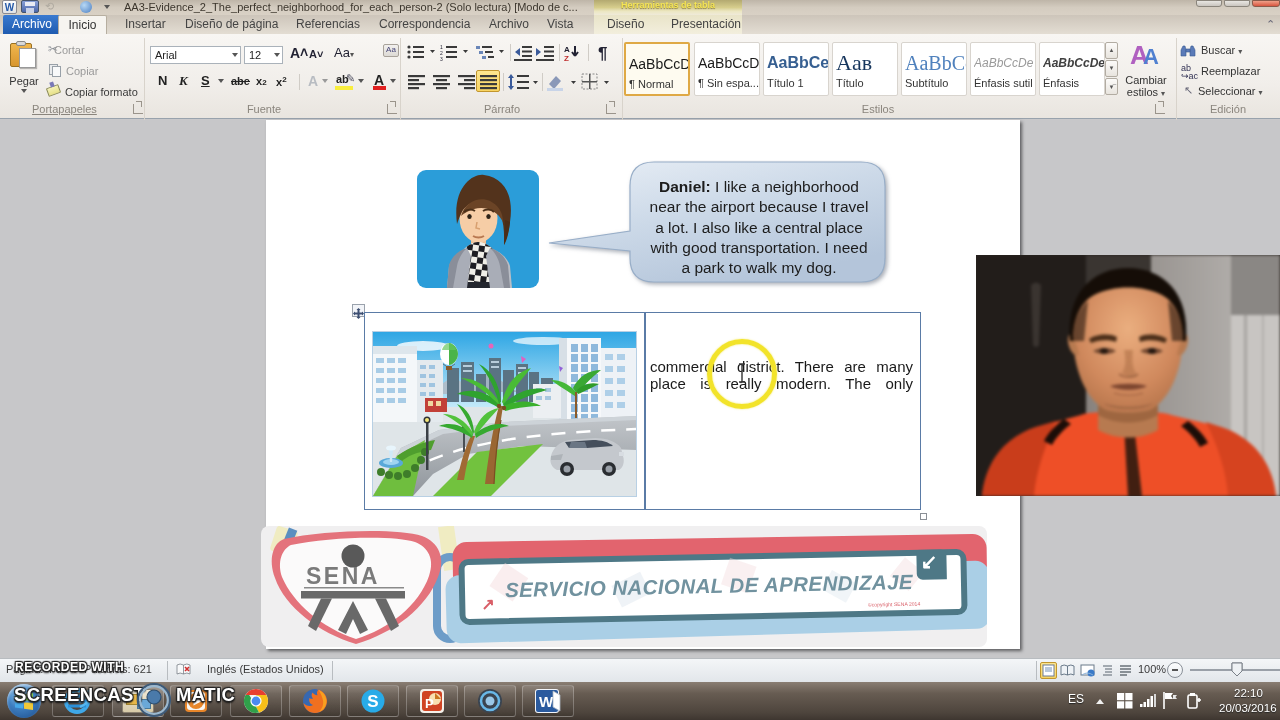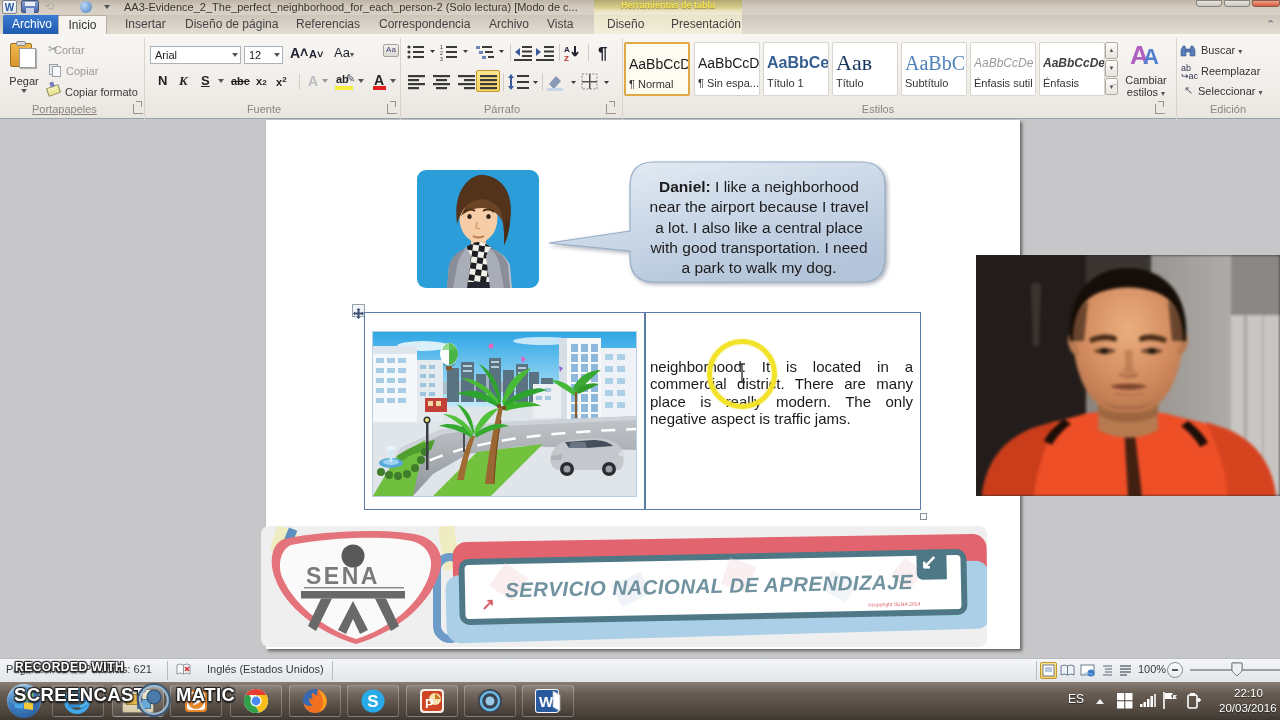--- a/index.html
+++ b/index.html
@@ -556,7 +556,6 @@
     </div>
 
     <div class="abs" style="left:650px;top:238px;width:263px;font-size:15px;line-height:17.4px;color:#1a1a1a;">
-      <div class="jl">neighborhood. It is located in a</div>
       <div class="jl">commercial district. There are many</div>
       <div class="jl">place is really modern. The only</div>
       <div>negative aspect is traffic jams.</div>

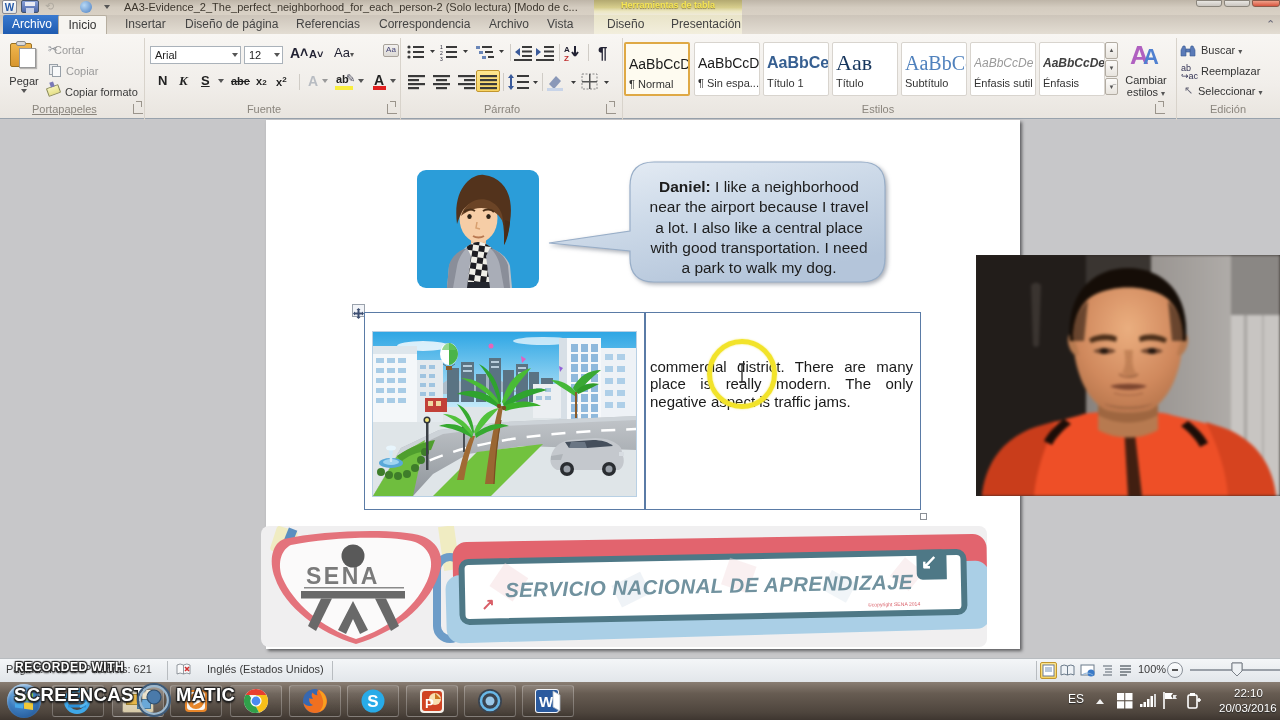--- a/index.html
+++ b/index.html
@@ -558,7 +558,6 @@
     <div class="abs" style="left:650px;top:238px;width:263px;font-size:15px;line-height:17.4px;color:#1a1a1a;">
       <div class="jl">commercial district. There are many</div>
       <div class="jl">place is really modern. The only</div>
-      <div>negative aspect is traffic jams.</div>
     </div>
 
     <div class="abs" style="left:707px;top:219px;width:70px;height:70px;border:5px solid #f2e32a;border-radius:50%;box-shadow:0 0 2px rgba(240,225,40,0.7), inset 0 0 2px rgba(240,225,40,0.7);"></div>

